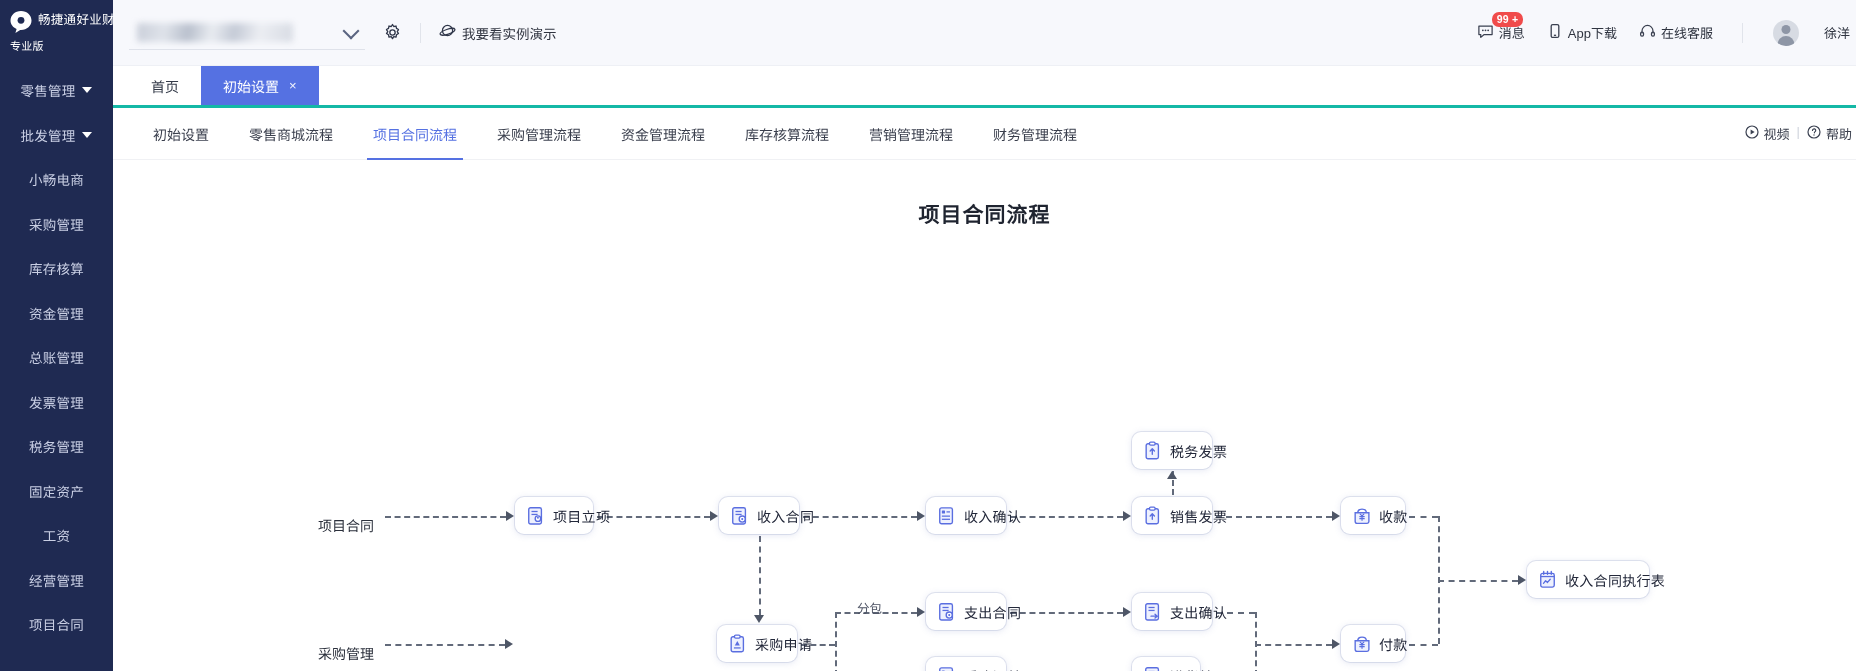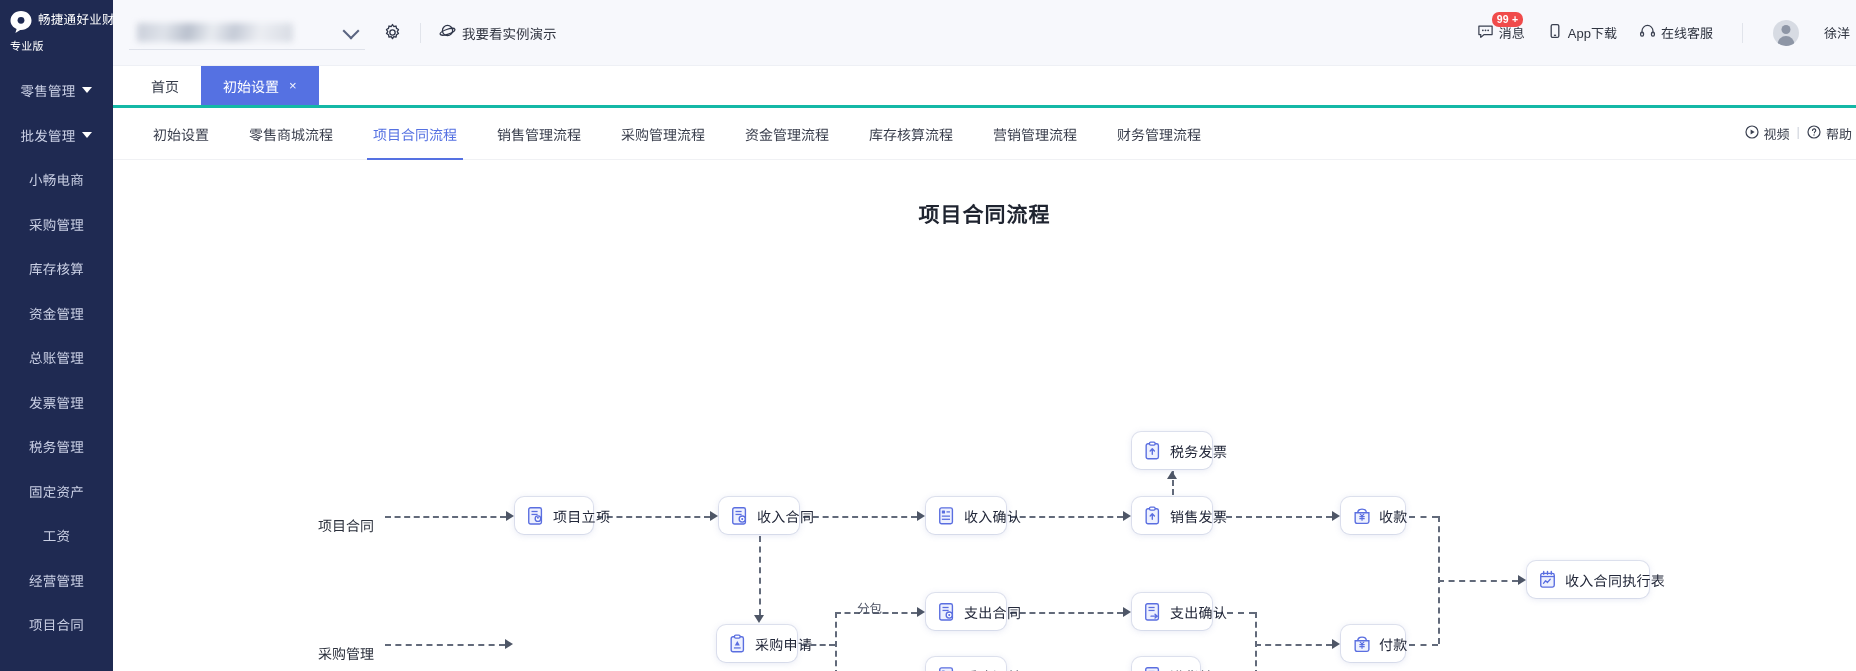--- a/index.html
+++ b/index.html
@@ -358,7 +358,6 @@
           <div class="ntab">初始设置</div>
           <div class="ntab">零售商城流程</div>
           <div class="ntab on">项目合同流程</div>
-          <div class="ntab">销售管理流程</div>
           <div class="ntab">采购管理流程</div>
           <div class="ntab">资金管理流程</div>
           <div class="ntab">库存核算流程</div>

